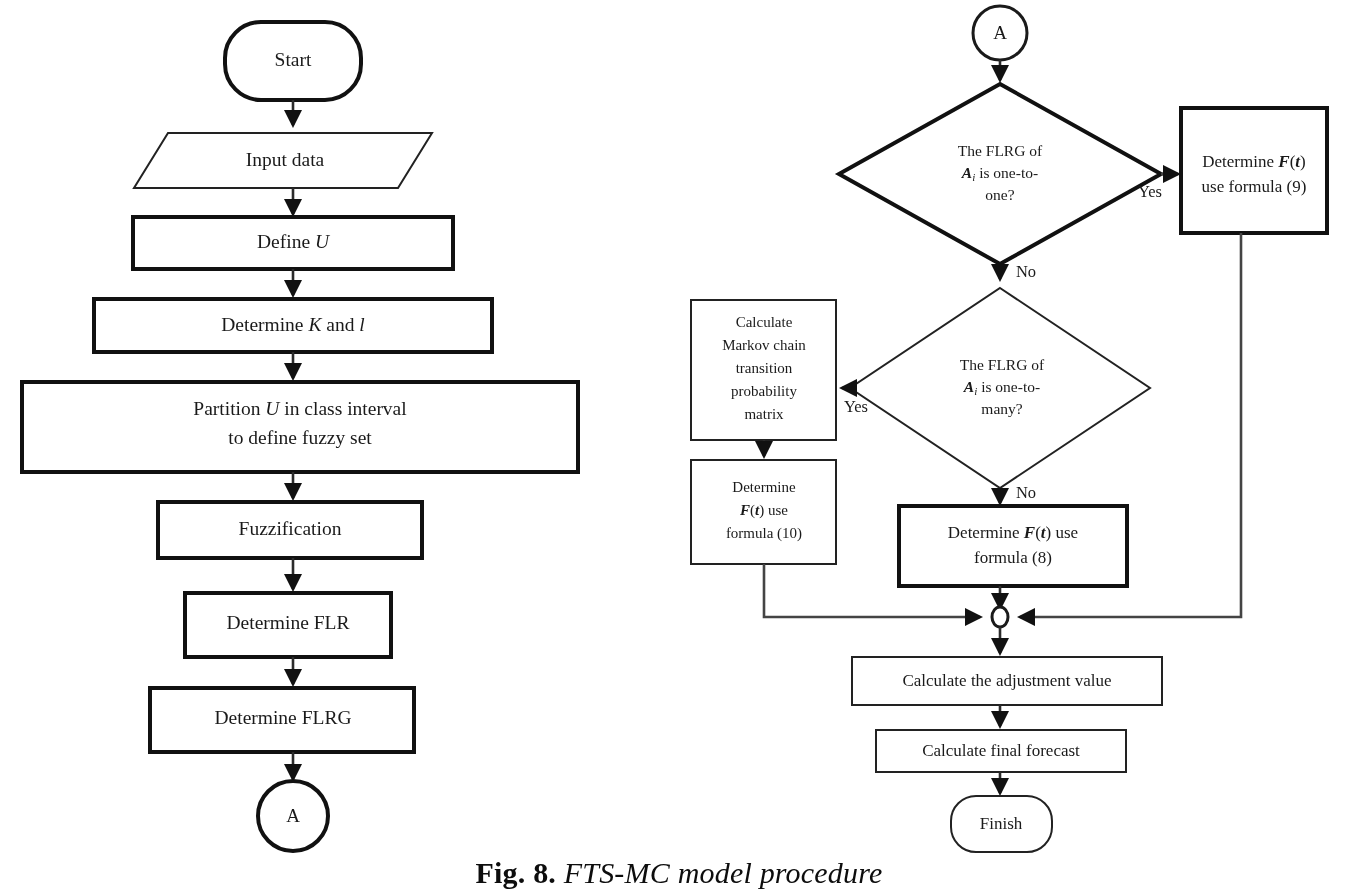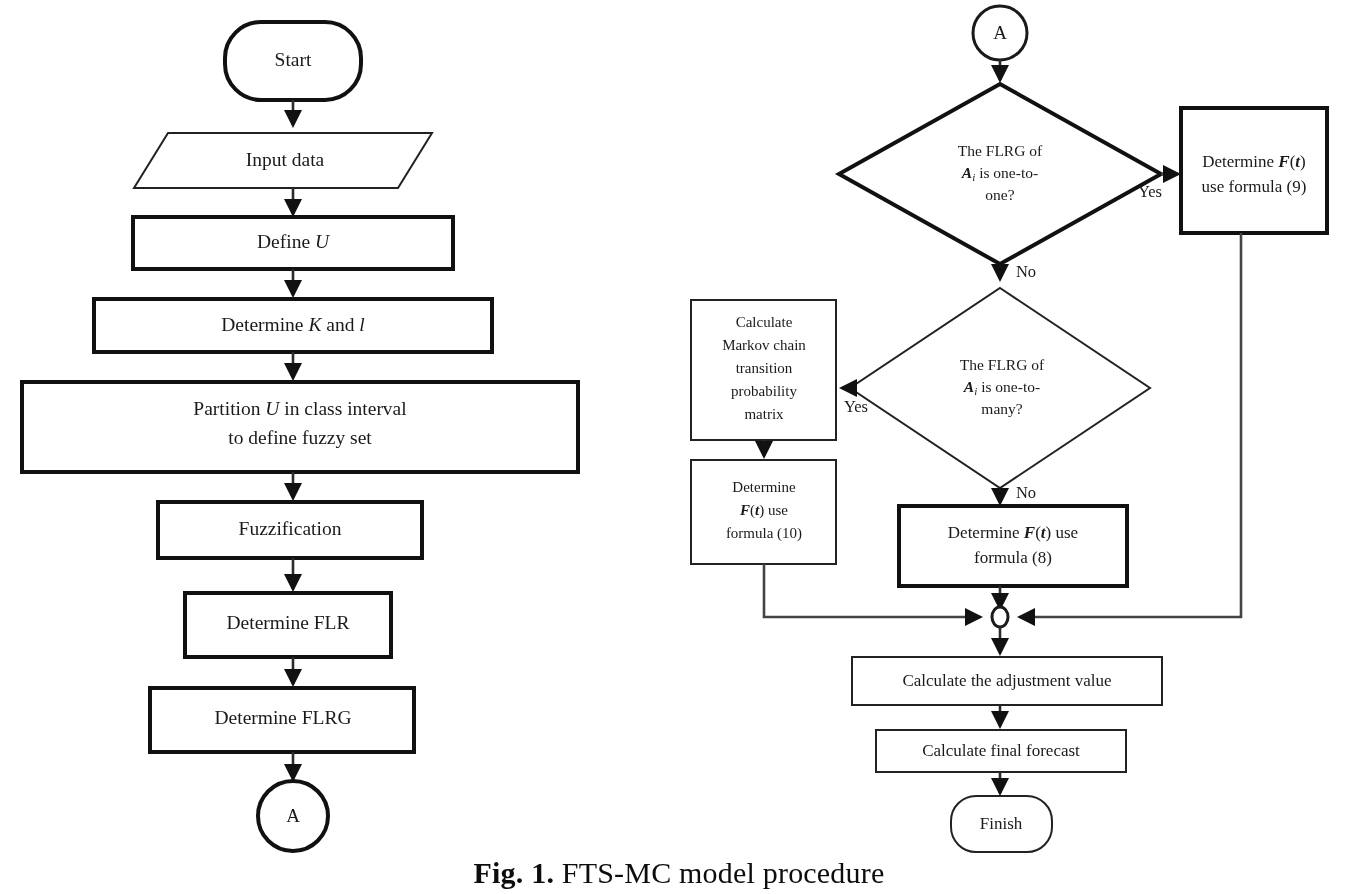--- a/index.html
+++ b/index.html
@@ -252,7 +252,7 @@
   </svg>
 
   <div class="caption">
-    <span>Fig. 1.</span>
+    <span>Fig. 8.</span>
     <span class="cap-rest">FTS-MC model procedure</span>
   </div>
 

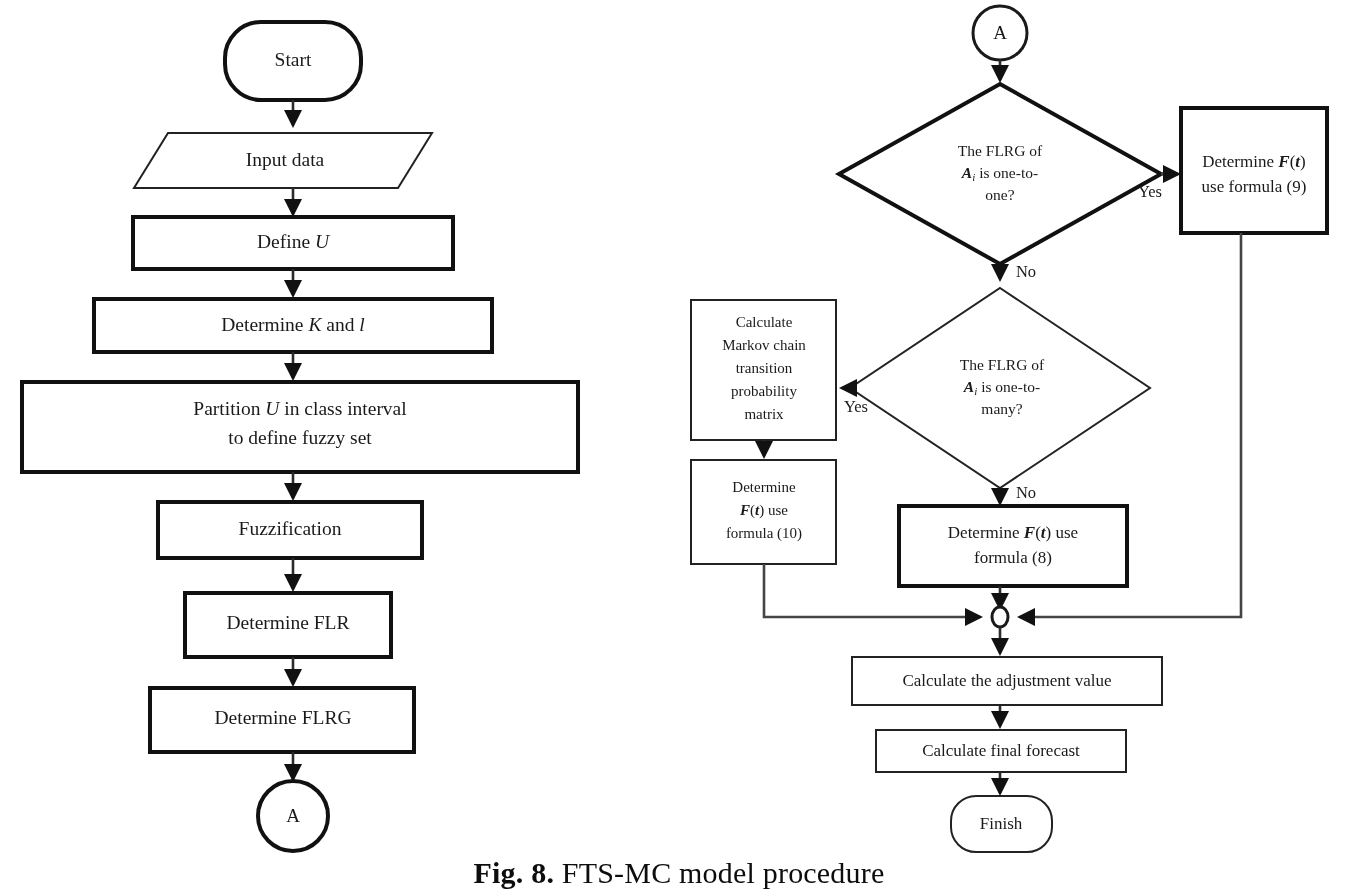--- a/index.html
+++ b/index.html
@@ -74,7 +74,7 @@
     letter-spacing: 0.2px;
     white-space: nowrap;
   }
-  .caption .cap-rest { font-weight: normal; }
+  .caption .cap-rest { font-weight: normal; font-style: italic; }
 </style>
 </head>
 <body>

